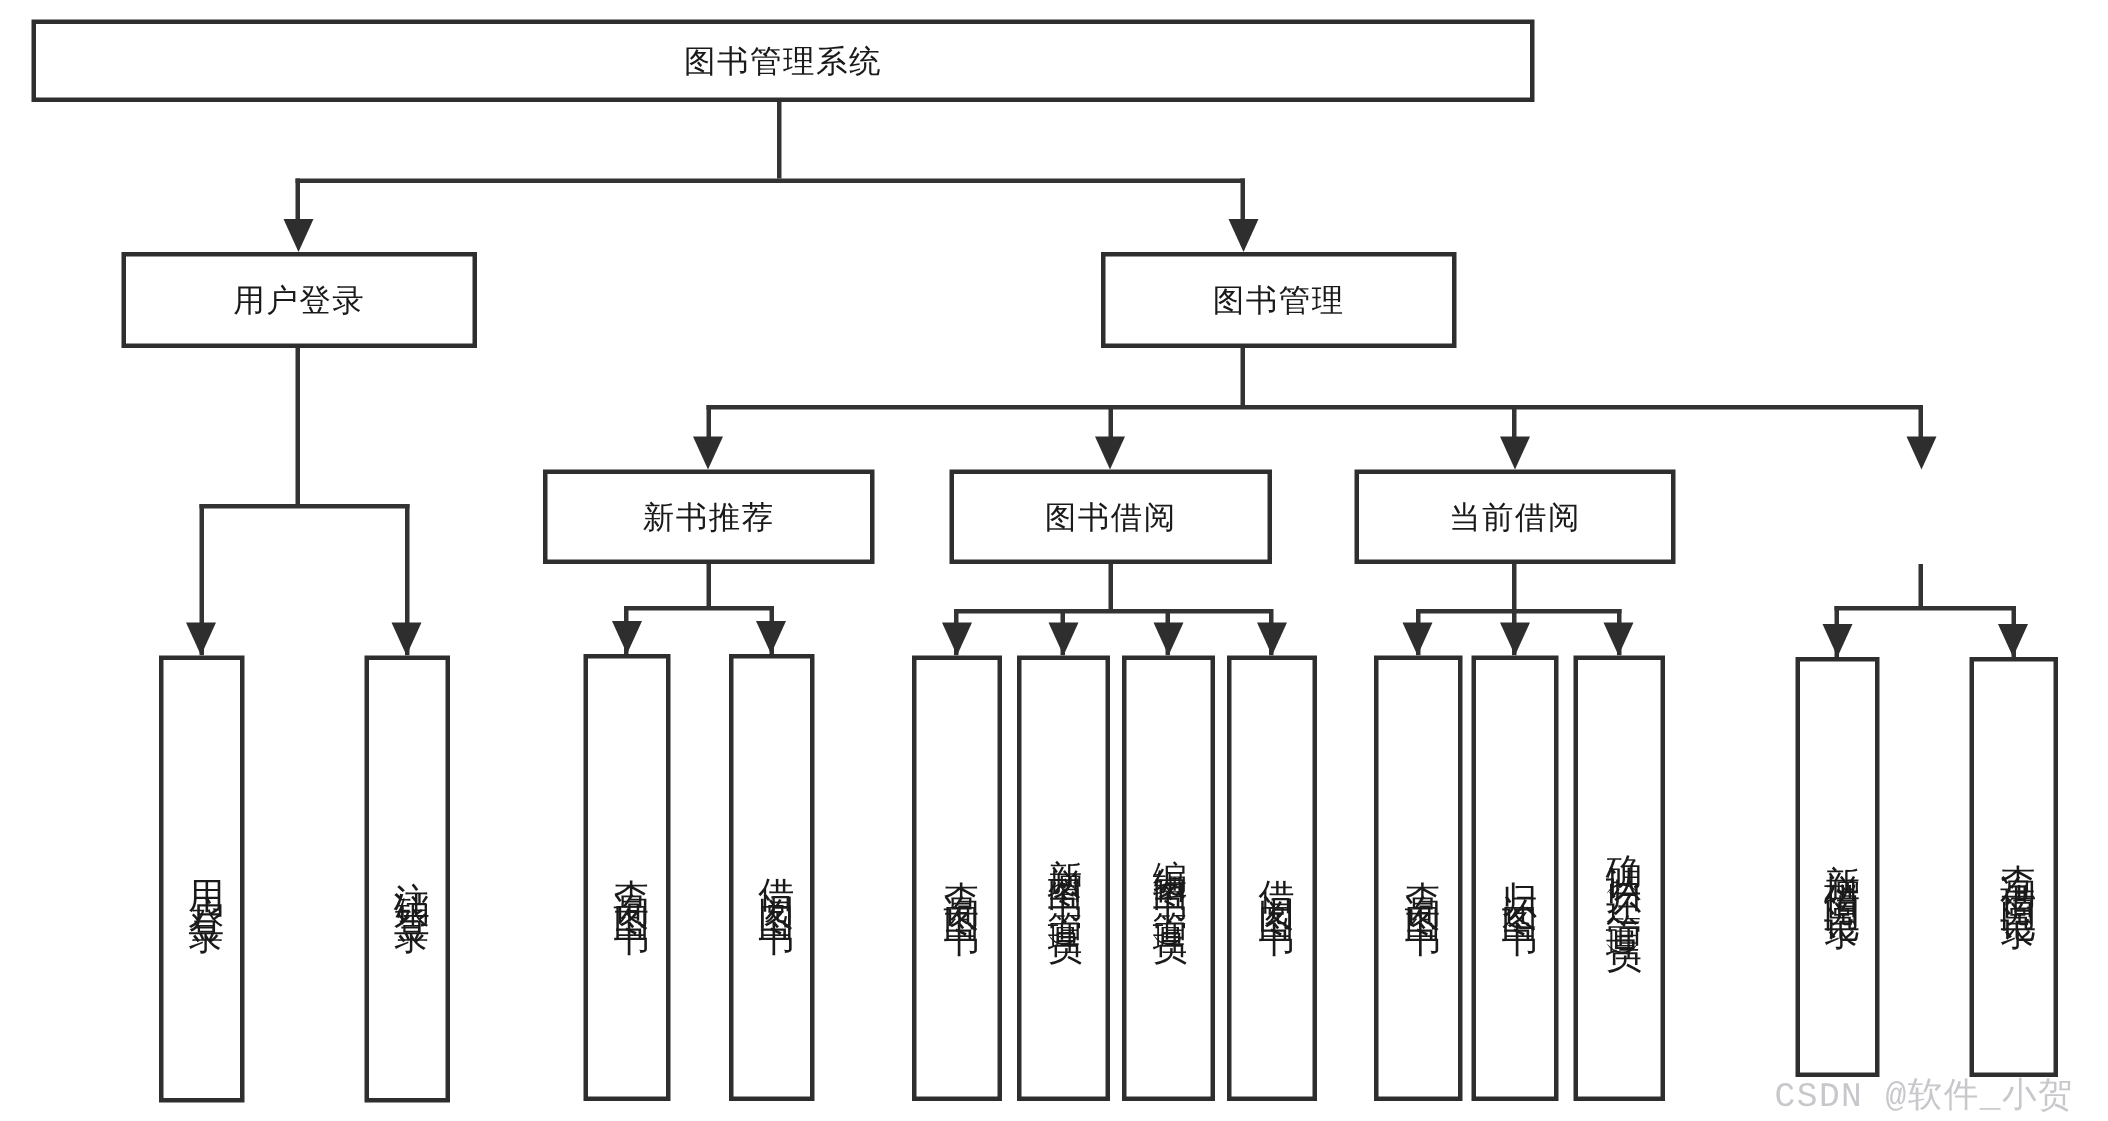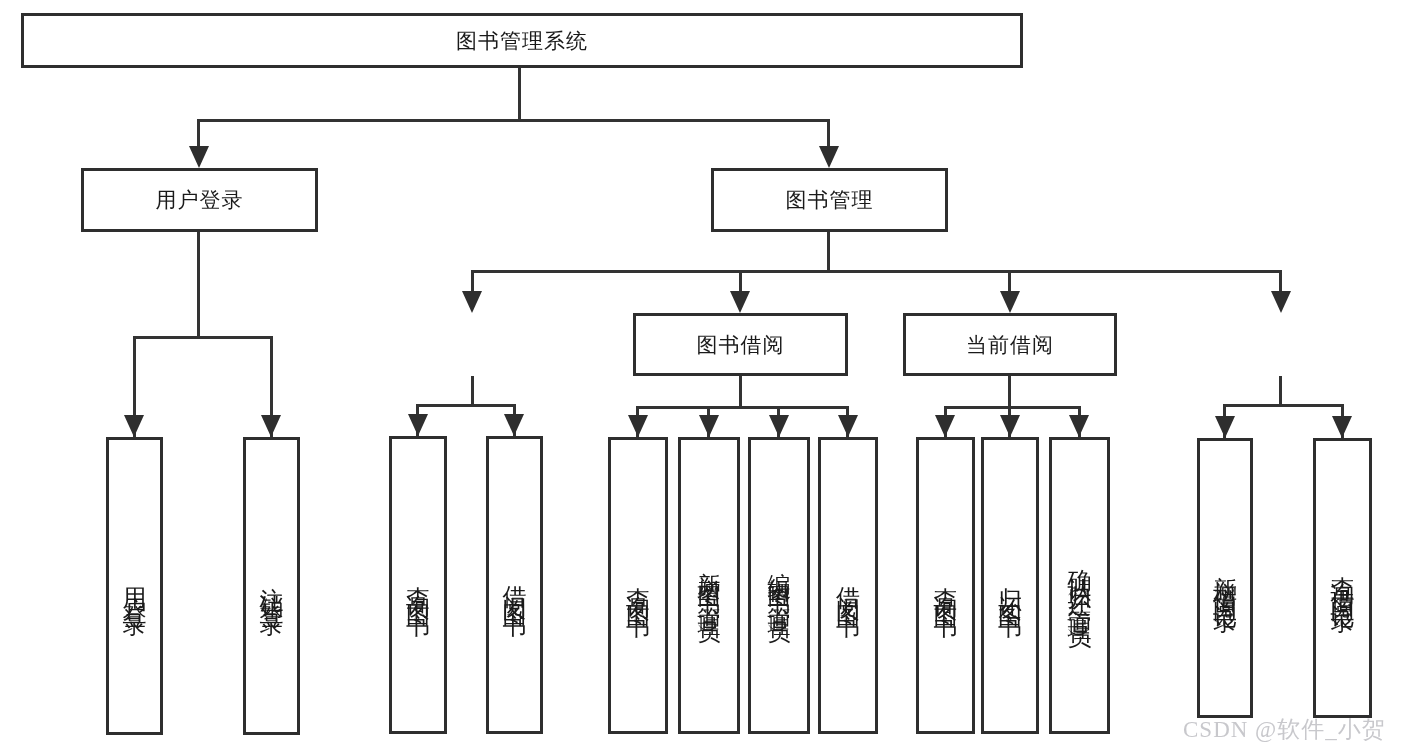--- a/index.html
+++ b/index.html
@@ -5,7 +5,7 @@
   html,body{margin:0;padding:0;background:#ffffff;}
   .canvas{
     position:relative;width:1405px;height:747px;background:#ffffff;overflow:hidden;
-    font-family:Liberation Serif, serif;color:#1a1a1a;
+    font-family:Liberation Mono, monospace;color:#1a1a1a;
   }
   .hbox,.vbox{
     position:absolute;box-sizing:border-box;border:3px solid #2e2e2e;background:#ffffff;

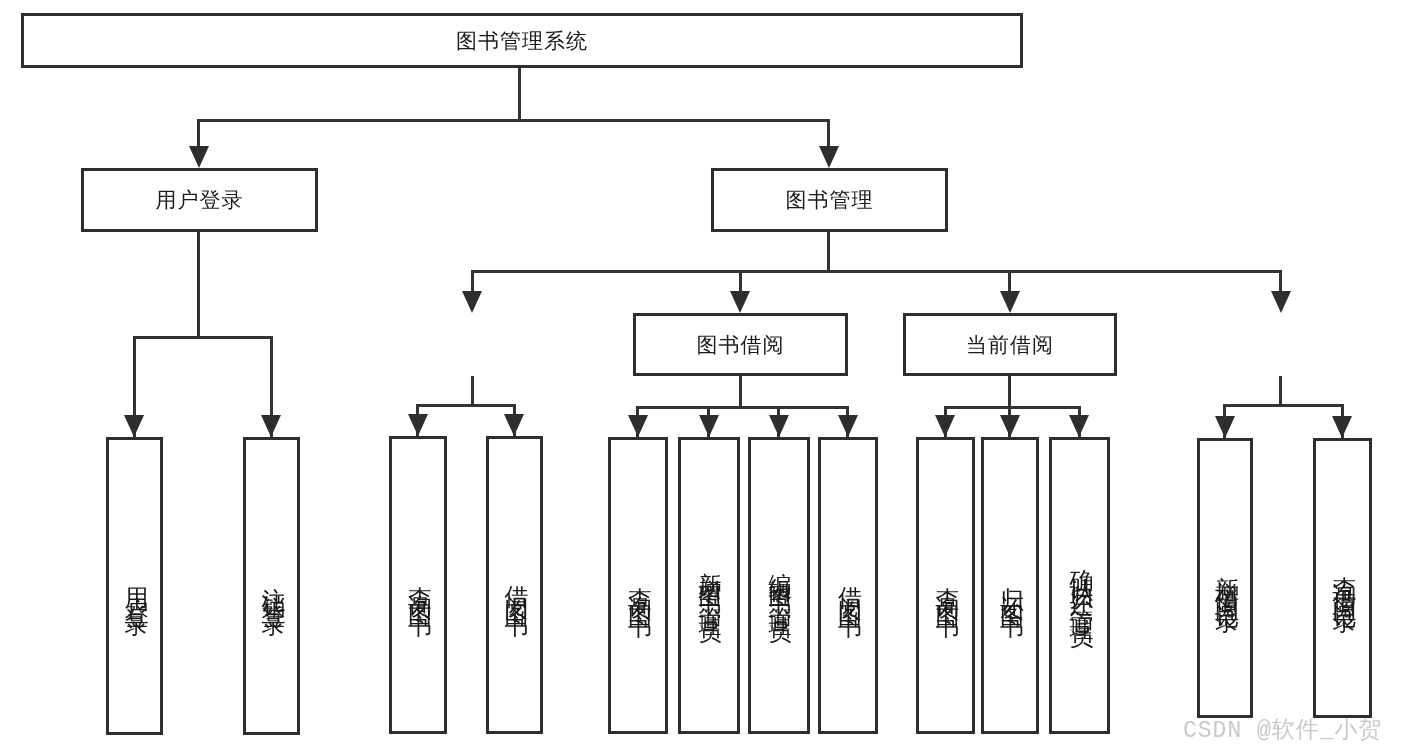--- a/index.html
+++ b/index.html
@@ -48,7 +48,7 @@
   <i class="ar" style="left:819px;top:146px"></i>
 
   <div class="hbox" style="left:81px;top:168px;width:237px;height:64px">用户登录</div>
-  <div class="hbox" style="left:711px;top:168px;width:237px;height:64px">图书管理</div>
+  <div class="hbox" style="left:734px;top:168px;width:237px;height:64px">图书管理</div>
 
   <i class="vl" style="left:197px;top:232px;height:104px"></i>
   <i class="hl" style="left:133px;top:336px;width:140px"></i>

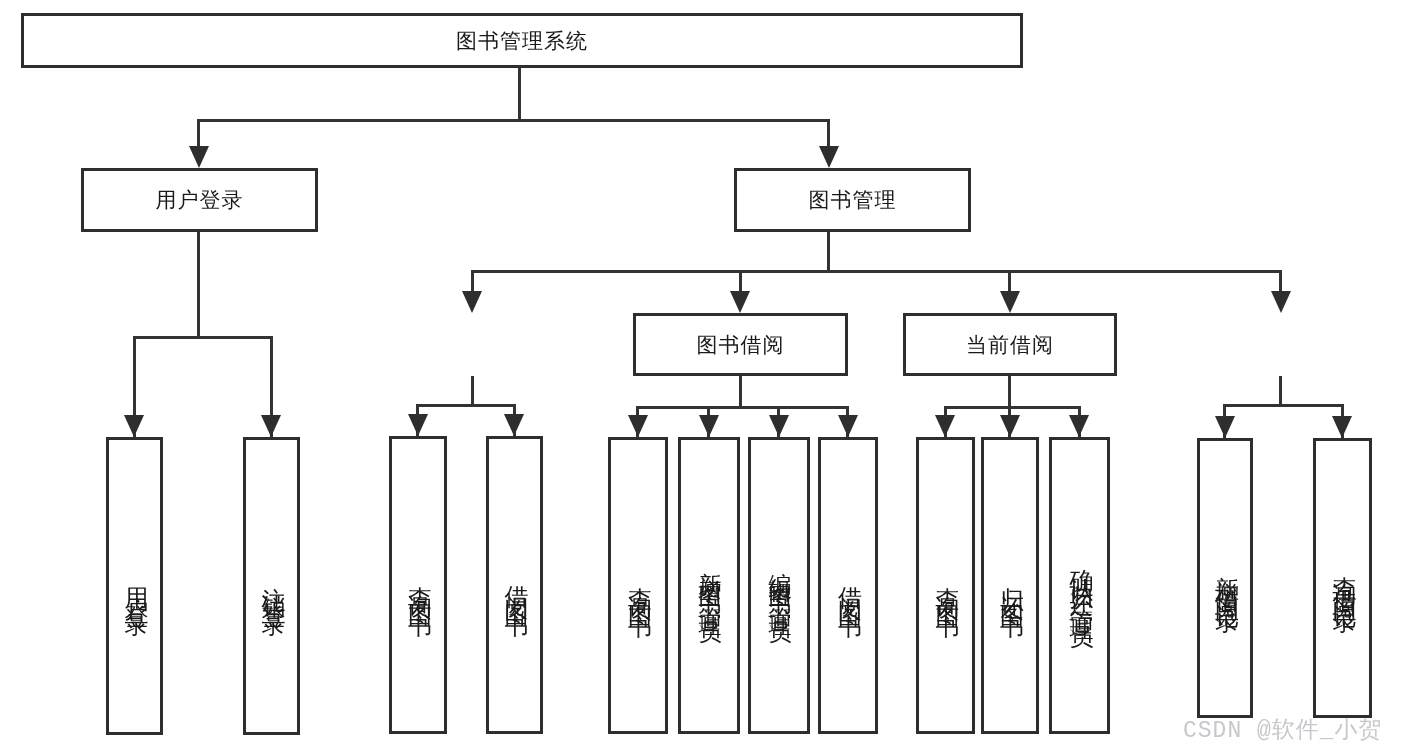--- a/index.html
+++ b/index.html
@@ -75,6 +75,7 @@
   <i class="vl" style="left:1279px;top:270px;height:22px"></i>
   <i class="ar" style="left:1271px;top:291px"></i>
 
+  <div class="hbox" style="left:362px;top:313px;width:221px;height:63px">新书推荐</div>
   <div class="hbox" style="left:903px;top:313px;width:214px;height:63px">当前借阅</div>
   <div class="hbox" style="left:633px;top:313px;width:215px;height:63px">图书借阅</div>
 

